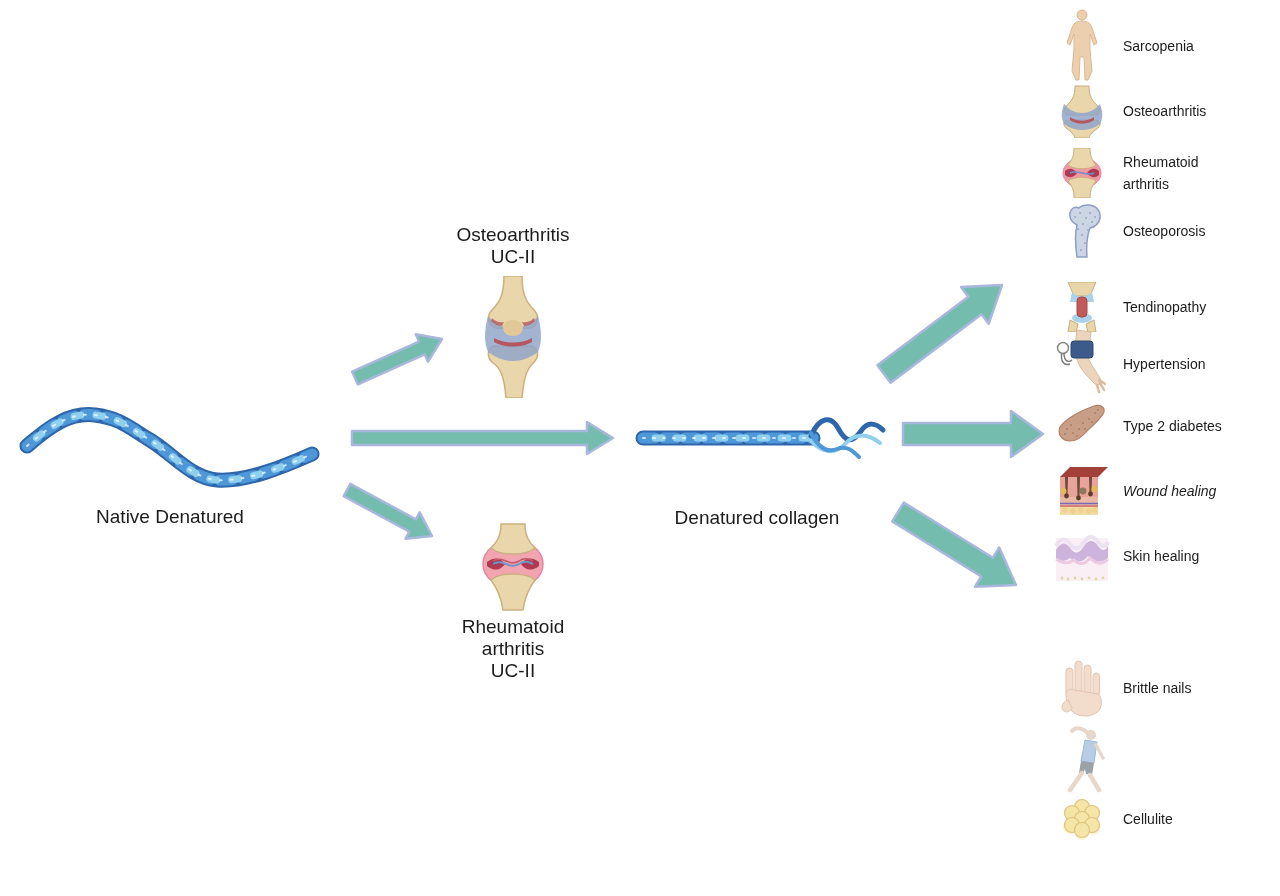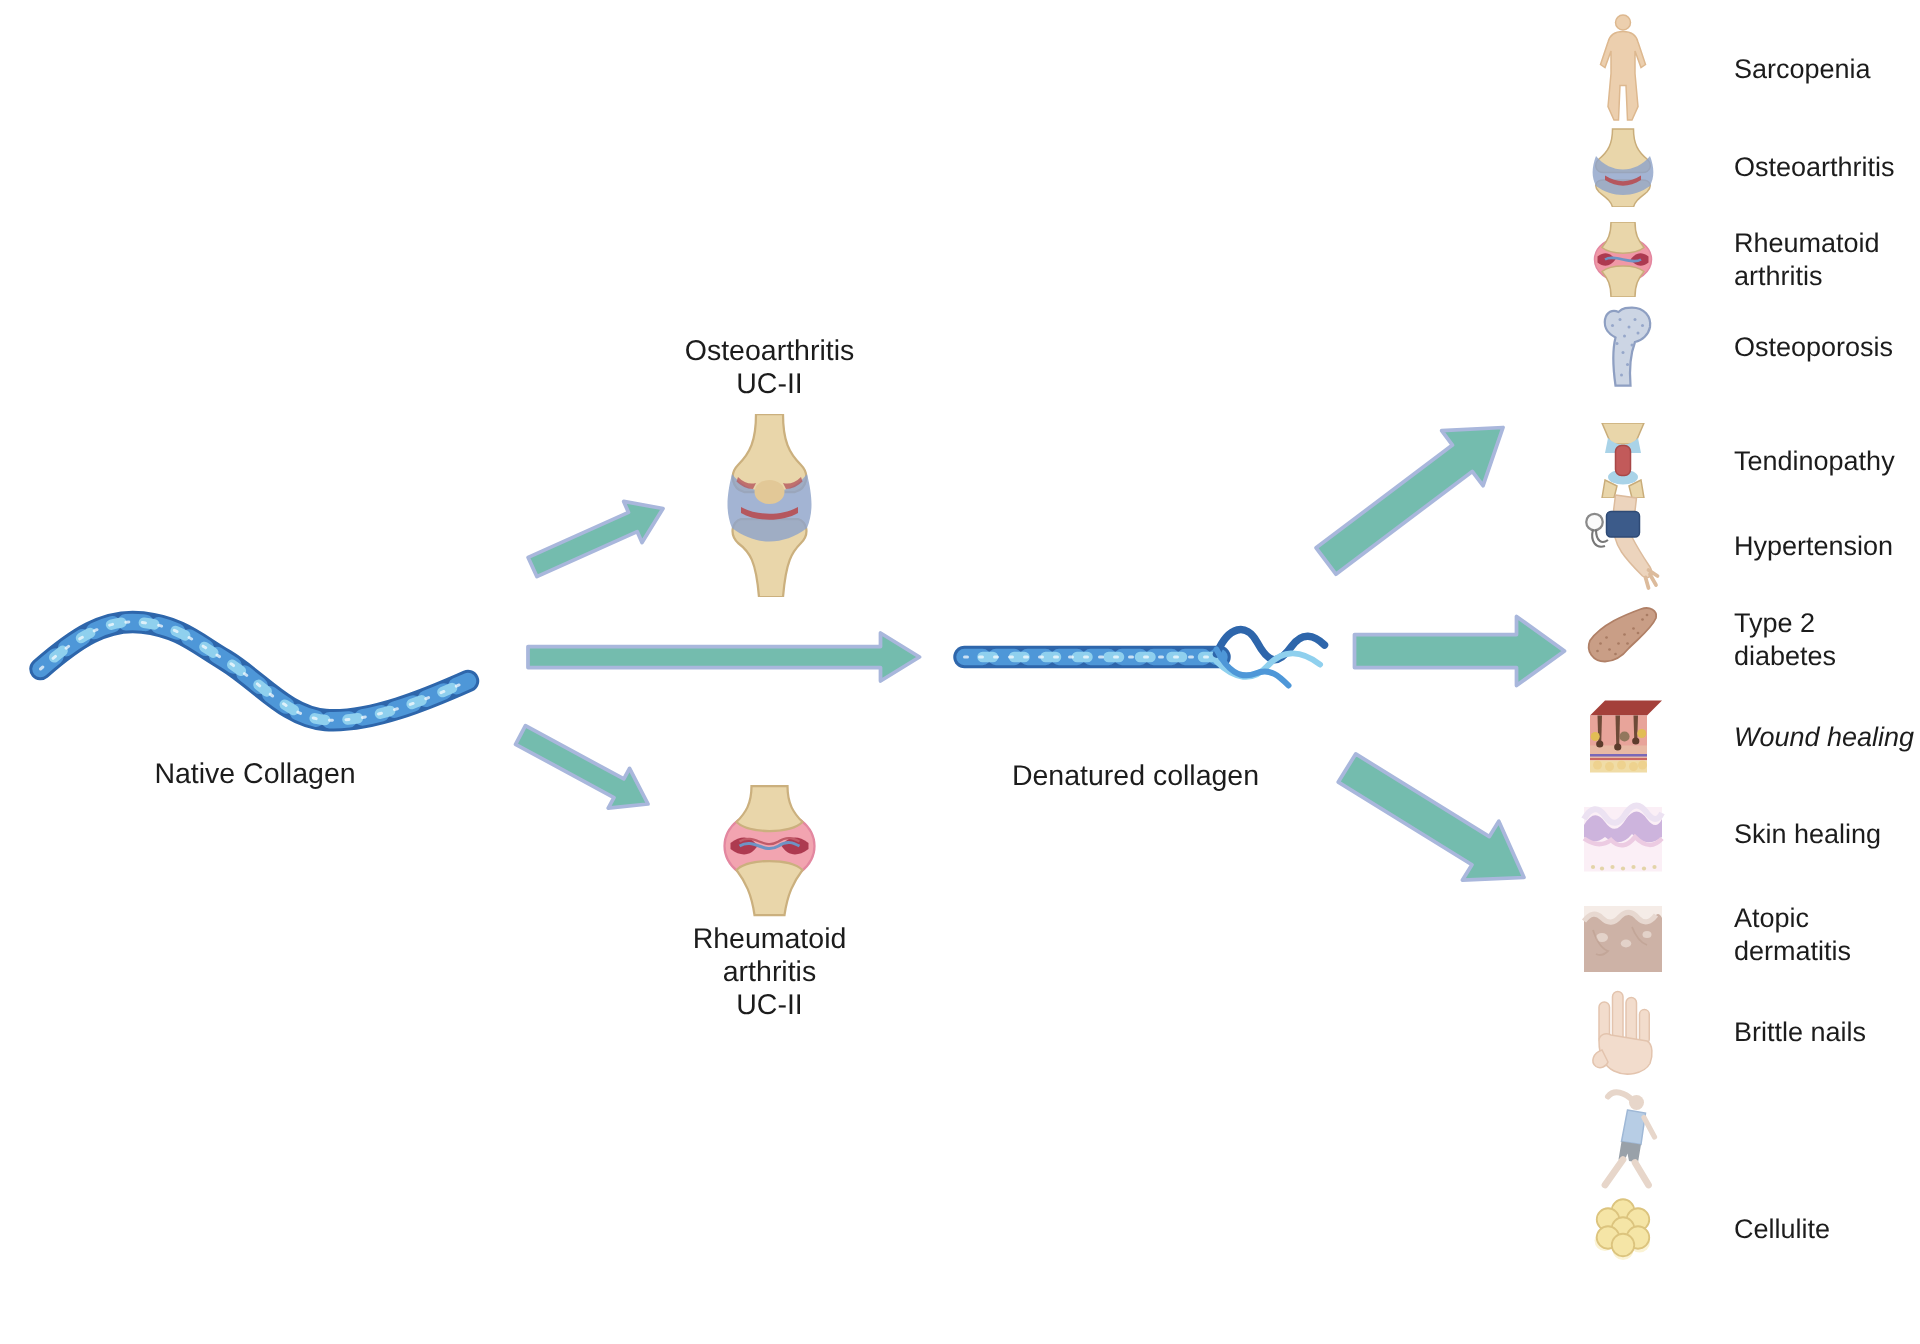--- a/index.html
+++ b/index.html
@@ -10,7 +10,7 @@
   .lbl.center{text-align:center;font-size:19px;line-height:22px;}
   .outrow{position:absolute;left:1048px;width:232px;display:flex;align-items:center;}
   .outrow .iconbox{width:68px;display:flex;justify-content:center;align-items:center;flex:0 0 68px;}
-  .outrow .olabel{font-size:18px;line-height:22px;padding-left:7px;white-space:pre-line;margin-left:33px;}
+  .outrow .olabel{font-size:14px;line-height:22px;padding-left:7px;white-space:pre-line;}
   svg{display:block;}
 </style>
 </head>

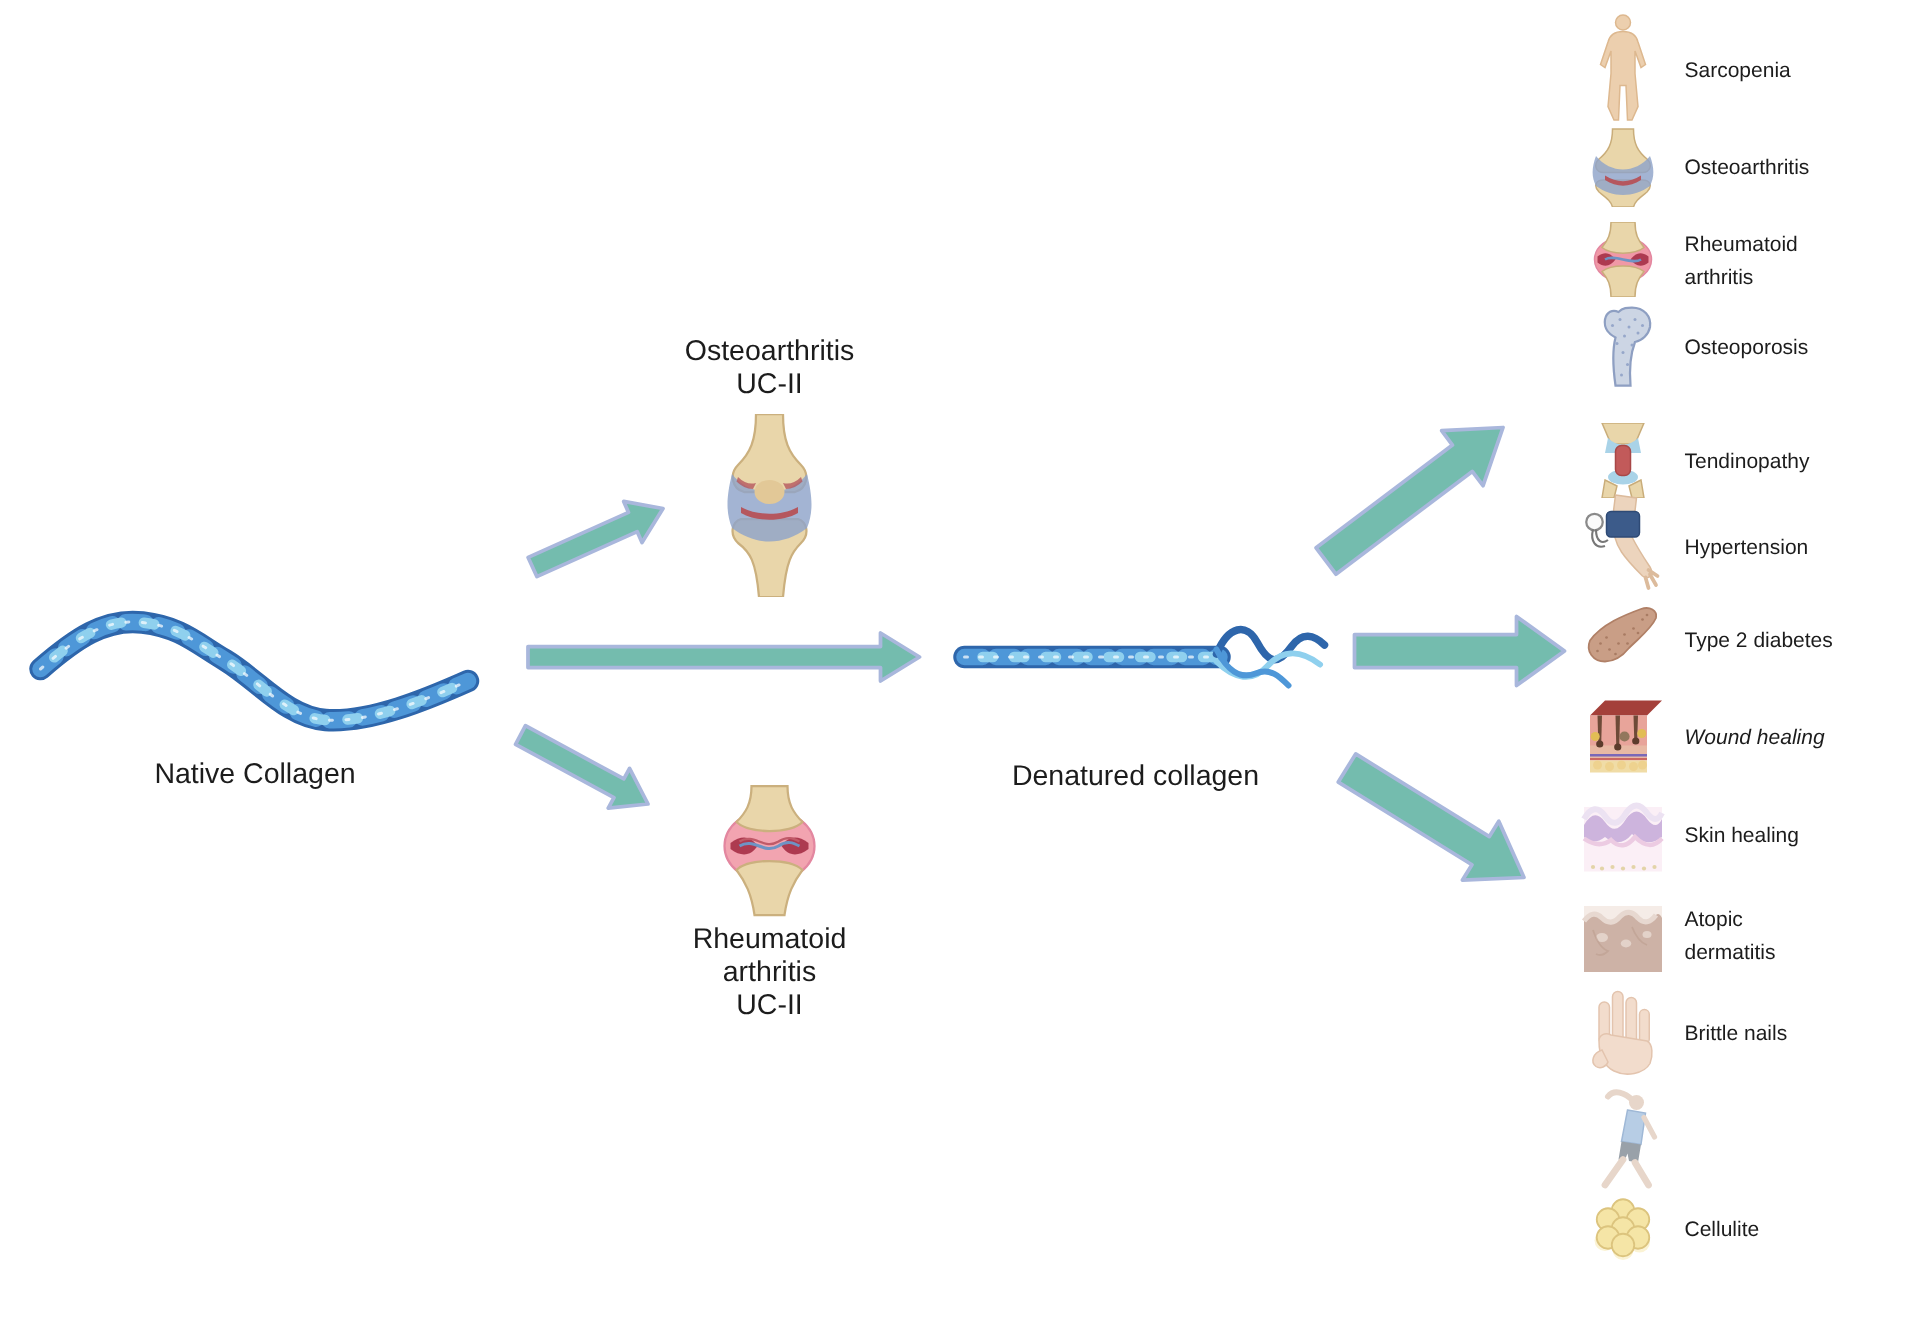--- a/index.html
+++ b/index.html
@@ -37,7 +37,7 @@
       <path d="M12,48 C35,28 55,14 80,17 C105,20 115,30 135,42 C158,56 176,80 202,82 C232,84 270,68 297,56" stroke="#ffffff" stroke-width="2" stroke-dasharray="2 9" opacity="0.7"></path>
     </g>
   </svg>
-  <div class="abs lbl center" style="left:70px;top:506px;width:200px;">Native Collagen</div>
+  <div class="abs lbl center" style="left:70px;top:506px;width:200px;">Native Denatured</div>
 
   <div class="abs lbl center" style="left:413px;top:224px;width:200px;">Osteoarthritis
 UC-II</div>

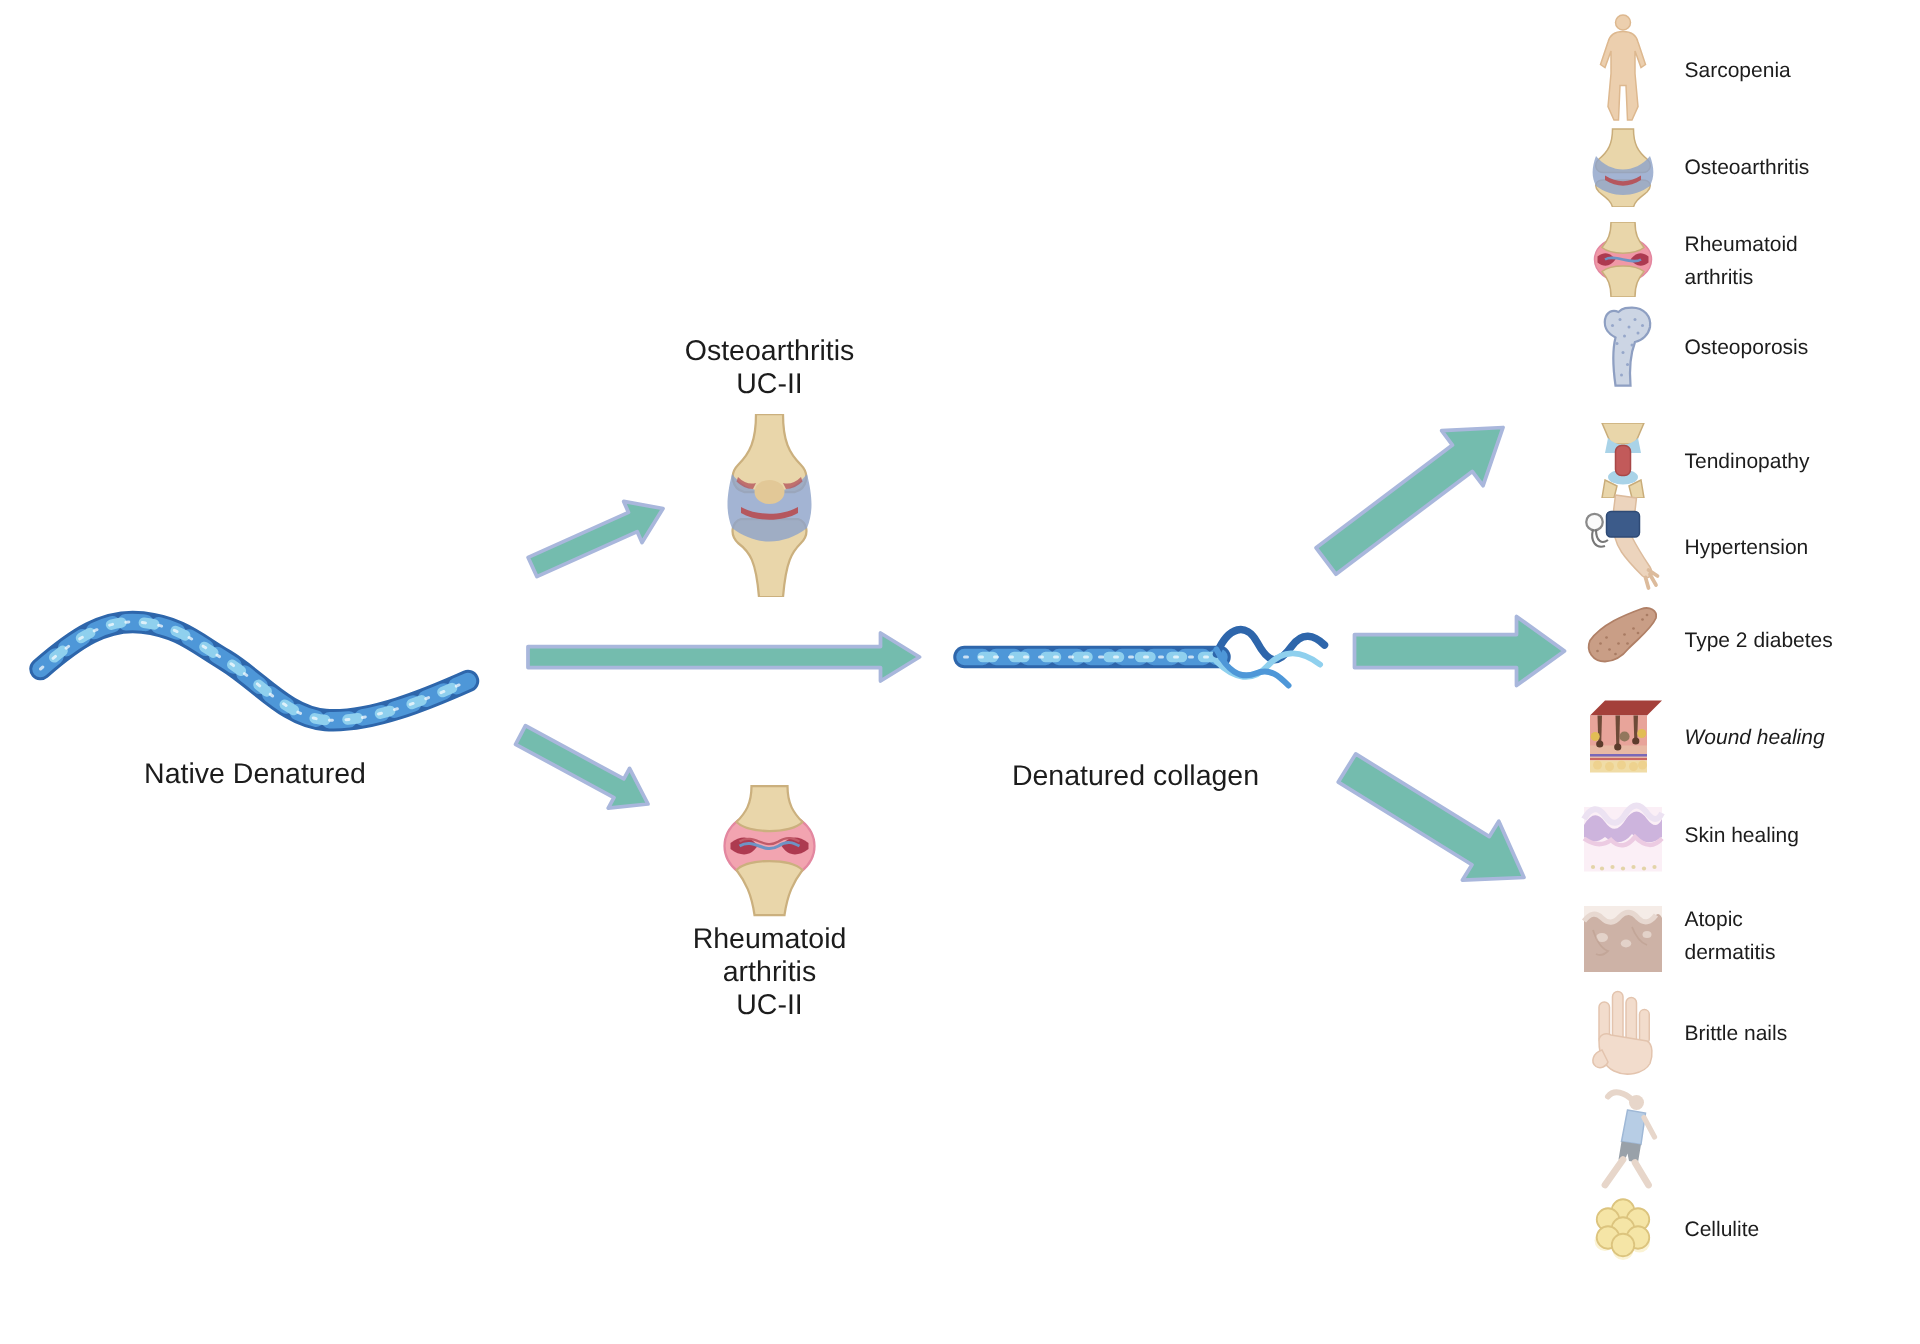--- a/index.html
+++ b/index.html
@@ -240,21 +240,6 @@
     <div class="olabel">Skin healing</div>
   </div>
 
-  <div class="outrow" style="top:597px;height:52px;">
-    <div class="iconbox">
-      <svg width="56" height="50" viewBox="0 0 56 50">
-        <rect x="2" y="6" width="52" height="44" fill="#f5ece7"></rect>
-        <path d="M2,16 Q8,8 14,14 Q20,20 26,13 Q32,7 38,14 Q44,20 50,12 Q52,10 54,14 L54,50 L2,50 Z" fill="#cdb2a6"></path>
-        <path d="M2,16 Q8,8 14,14 Q20,20 26,13 Q32,7 38,14 Q44,20 50,12" fill="none" stroke="#e7d8d0" stroke-width="3.5"></path>
-        <ellipse cx="14" cy="27" rx="4" ry="3" fill="#e3d2c9"></ellipse>
-        <ellipse cx="30" cy="31" rx="3.5" ry="2.6" fill="#e3d2c9"></ellipse>
-        <ellipse cx="44" cy="25" rx="3" ry="2.4" fill="#e3d2c9"></ellipse>
-        <path d="M8,22 Q12,34 18,36 Q14,40 10,38 M34,20 Q38,30 44,32" fill="none" stroke="#bfa193" stroke-width="1.2" opacity="0.7"></path>
-      </svg>
-    </div>
-    <div class="olabel">Atopic
-dermatitis</div>
-  </div>
 
   <div class="outrow" style="top:658px;height:60px;">
     <div class="iconbox">

